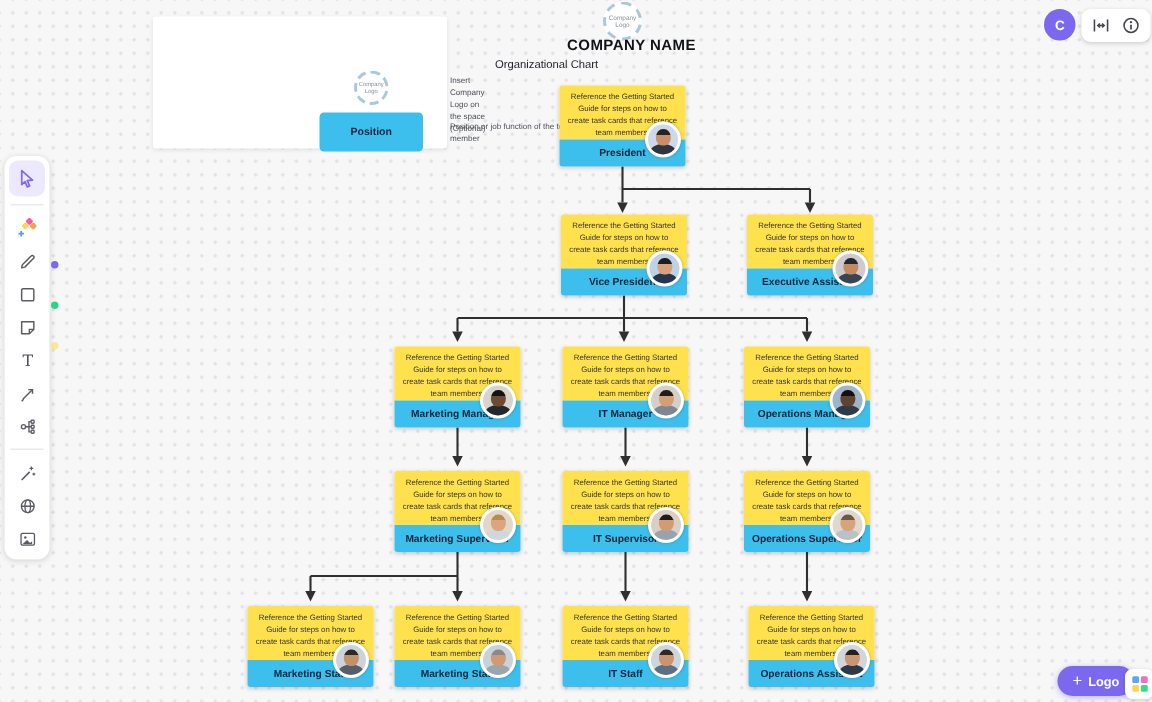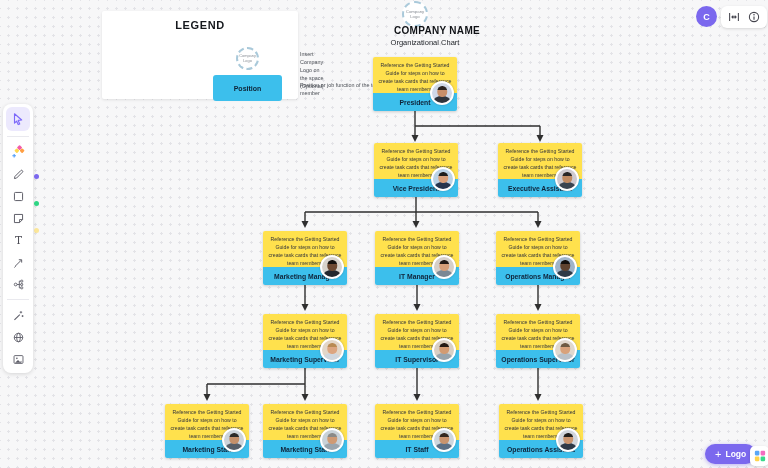--- a/index.html
+++ b/index.html
@@ -90,7 +90,6 @@
   </svg>
 
   <div class="legend">
-    <div class="legend-title">LEGEND</div>
     <div class="logo-circle">Company
 Logo</div>
     <div class="legend-cap1">Insert Company

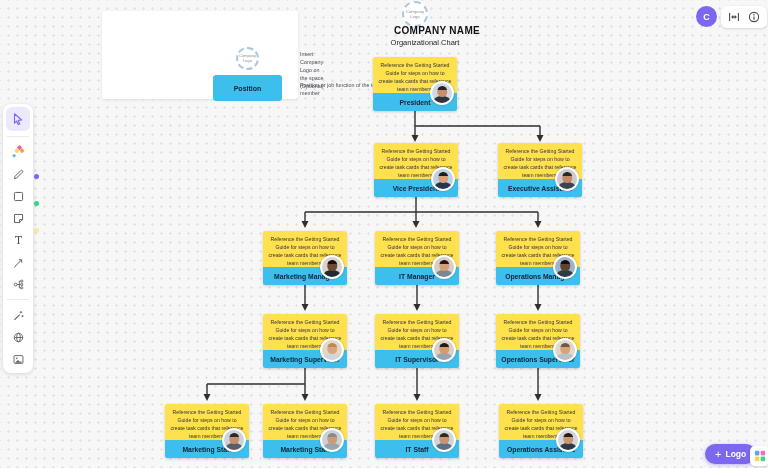--- a/index.html
+++ b/index.html
@@ -30,7 +30,7 @@
 
   
   .hdr-circle{left:402px;top:1px;width:26px;height:26px;font-size:4.3px;line-height:1.25;position:absolute;}
-  .hdr-name{position:absolute;left:342px;top:25px;width:190px;text-align:center;font-size:10px;font-weight:800;letter-spacing:.3px;color:#101216;}
+  .hdr-name{position:absolute;left:326px;top:25px;width:190px;text-align:center;font-size:10px;font-weight:800;letter-spacing:.3px;color:#101216;}
   .hdr-sub{position:absolute;left:330px;top:38px;width:190px;text-align:center;font-size:7.5px;color:#23262b;}
 
   

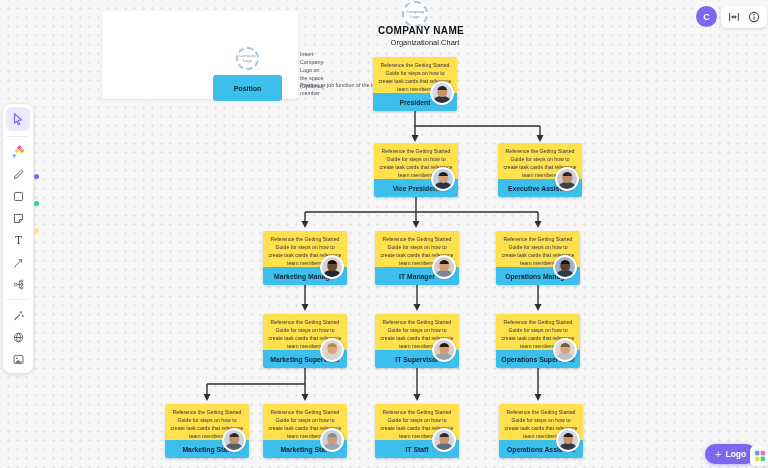--- a/index.html
+++ b/index.html
@@ -31,7 +31,7 @@
   
   .hdr-circle{left:402px;top:1px;width:26px;height:26px;font-size:4.3px;line-height:1.25;position:absolute;}
   .hdr-name{position:absolute;left:326px;top:25px;width:190px;text-align:center;font-size:10px;font-weight:800;letter-spacing:.3px;color:#101216;}
-  .hdr-sub{position:absolute;left:330px;top:38px;width:190px;text-align:center;font-size:7.5px;color:#23262b;}
+  .hdr-sub{position:absolute;left:330px;top:38px;width:190px;text-align:left;font-size:7.5px;color:#23262b;}
 
   
   .card{position:absolute;width:84px;height:54px;border-radius:2px;box-shadow:0 1px 3px rgba(0,0,0,.18);cursor:pointer;}

